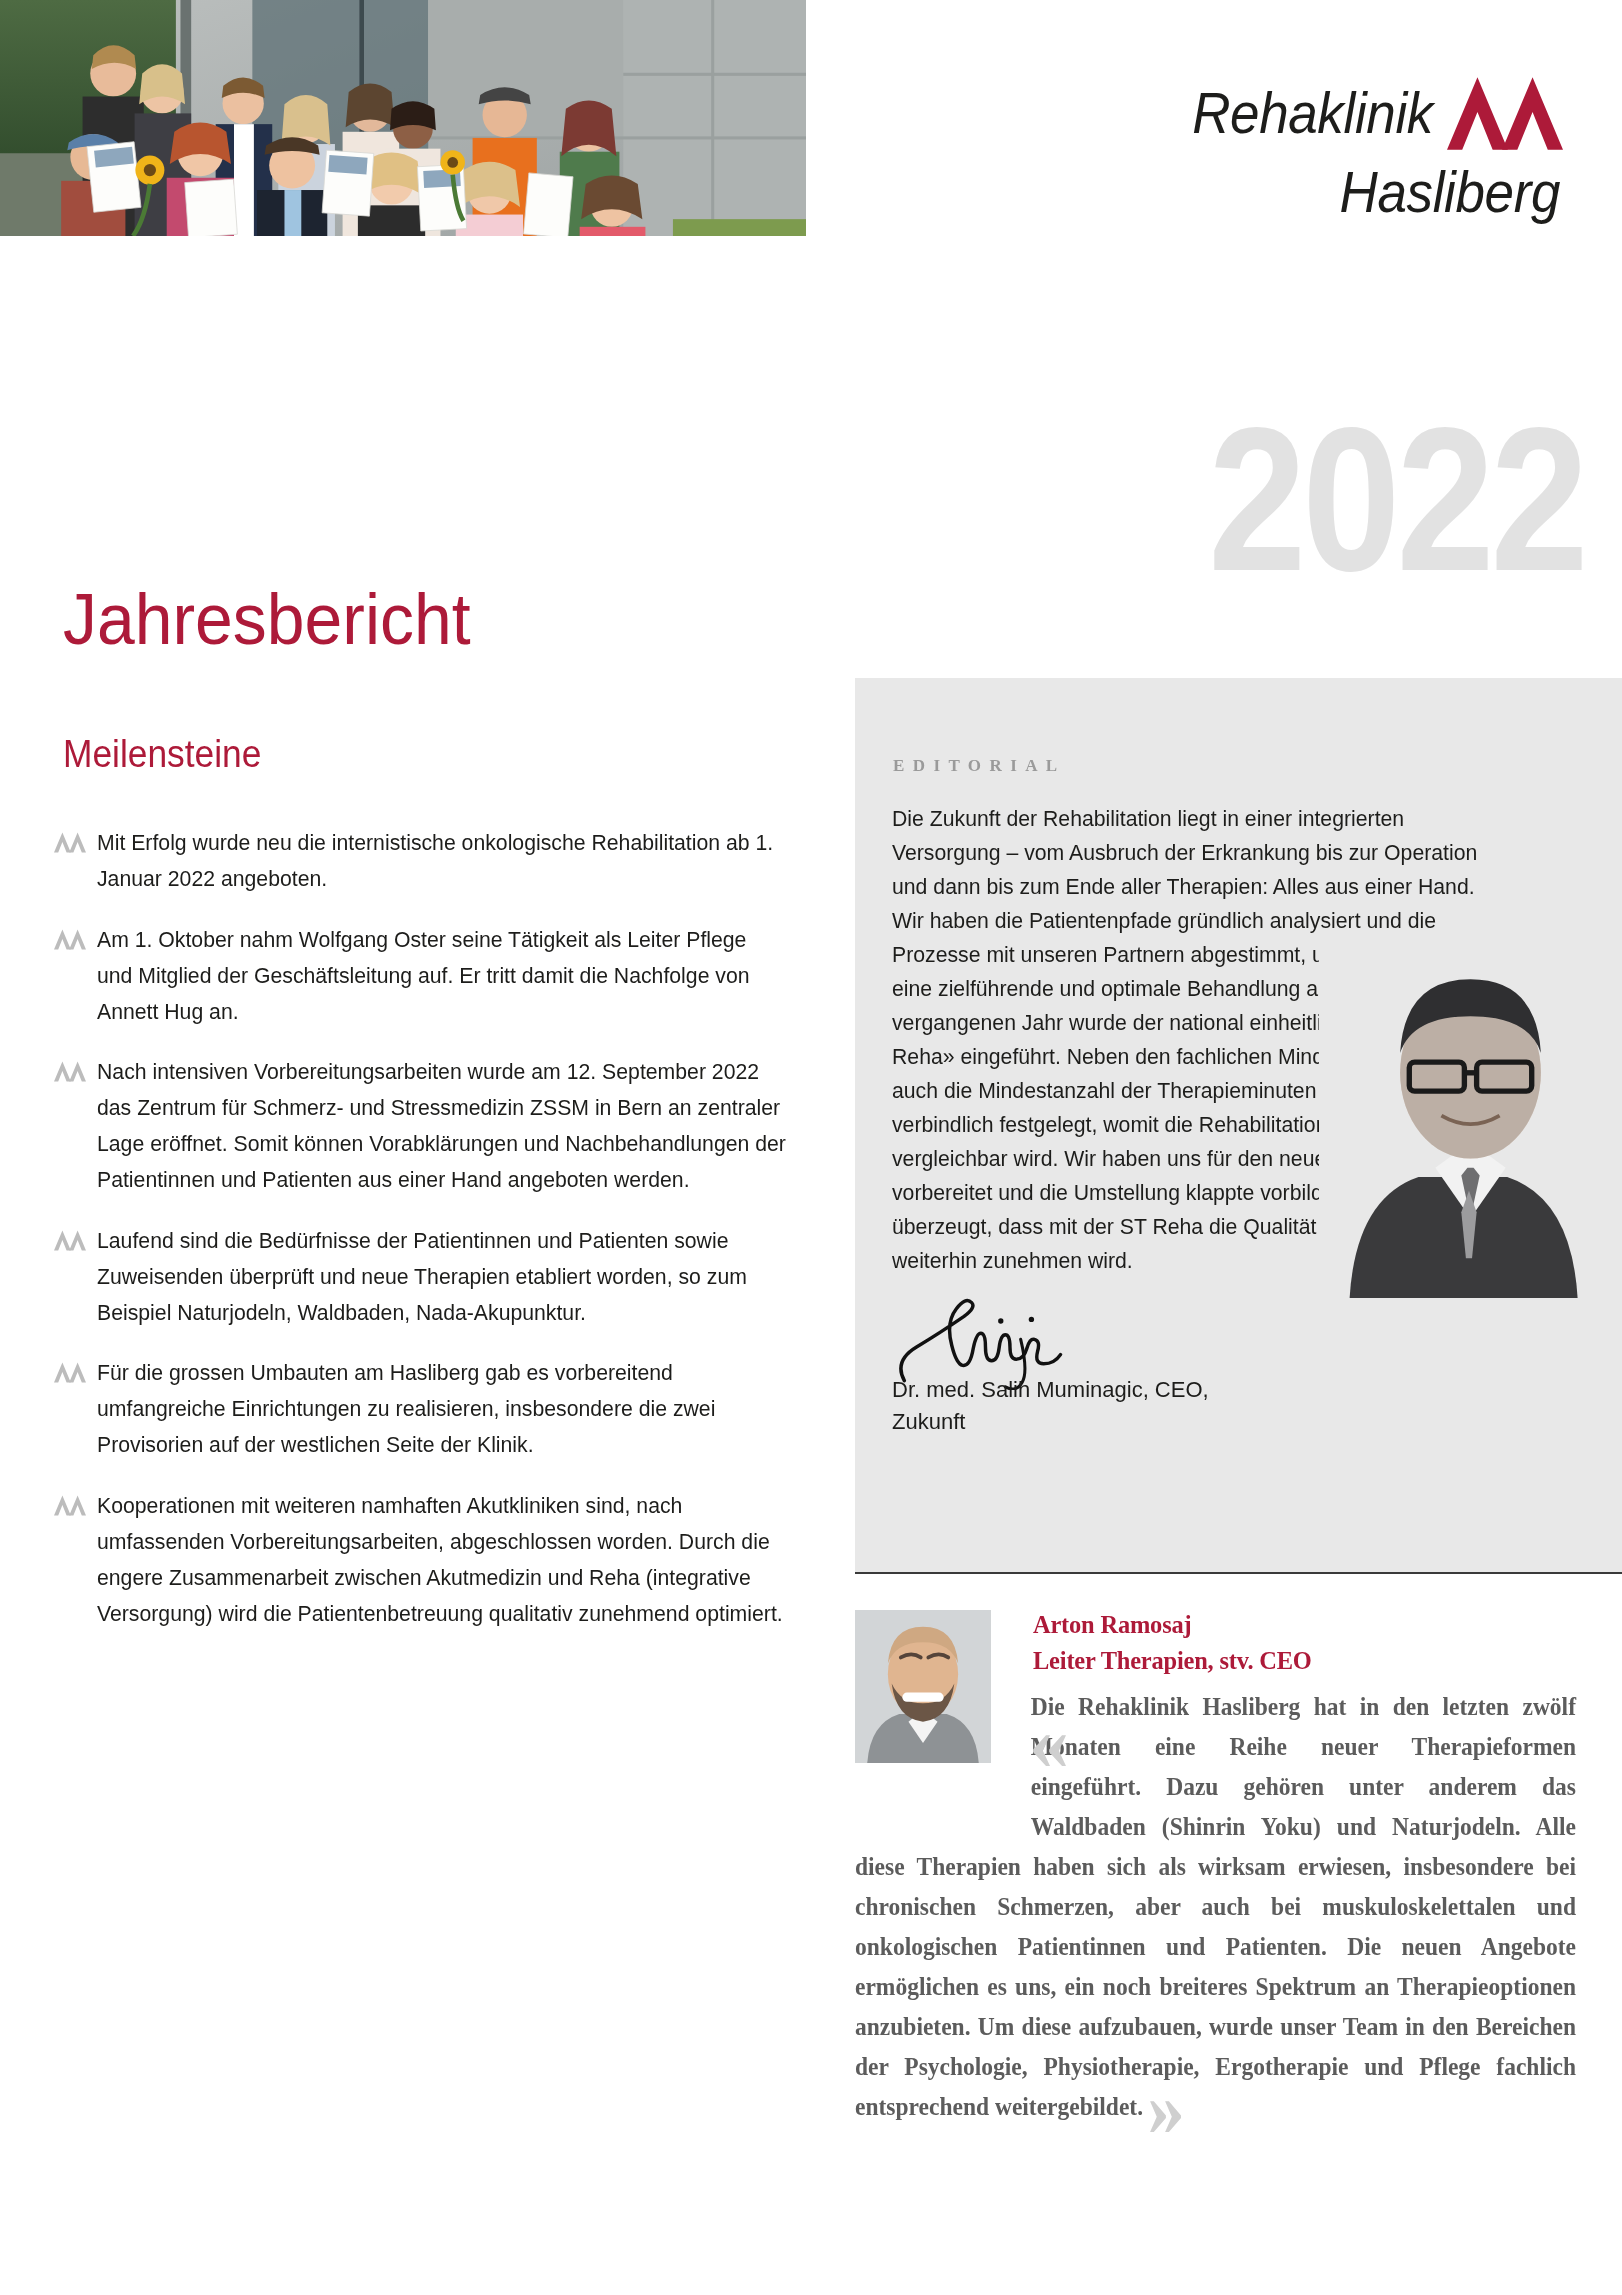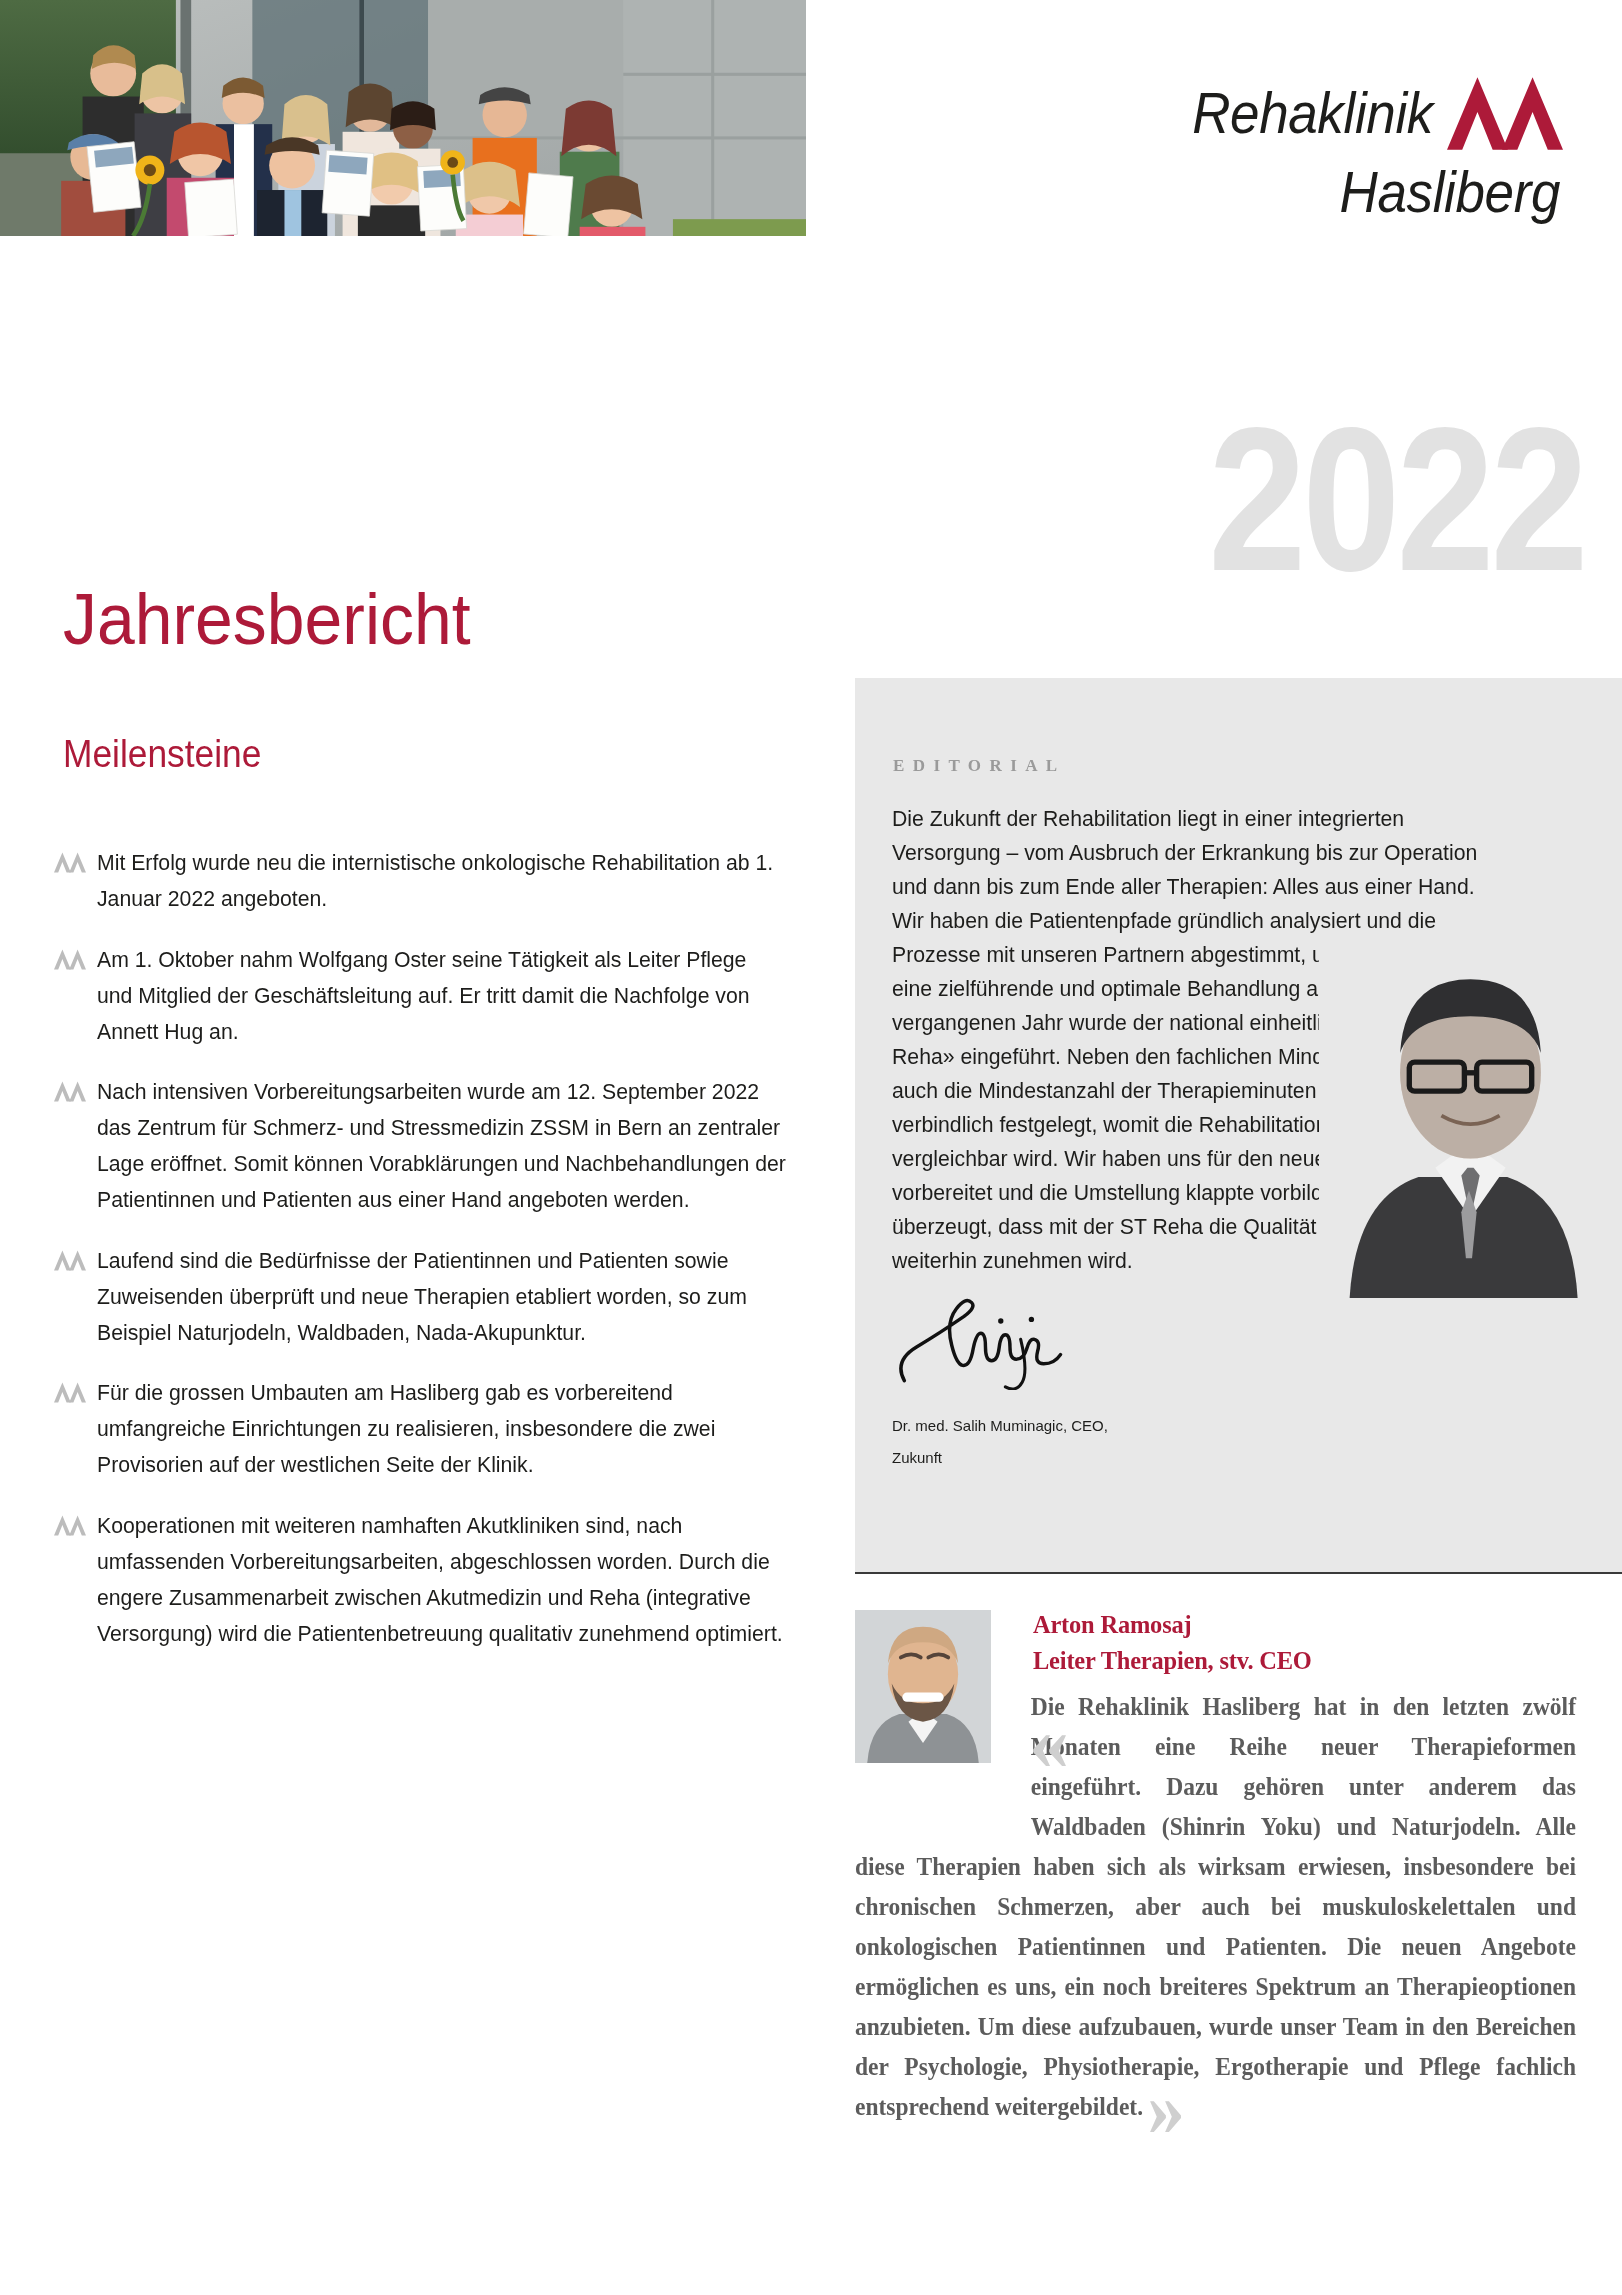--- a/index.html
+++ b/index.html
@@ -102,7 +102,7 @@
     position:absolute;left:54px;top:825px;width:758px;
   }
   .ms-item{
-    display:flex;align-items:flex-start;margin-bottom:24.5px;margin-top:20px;
+    display:flex;align-items:flex-start;margin-bottom:24.5px;
   }
   .ms-bullet{
     flex:0 0 auto;width:43px;padding-top:6.1px;

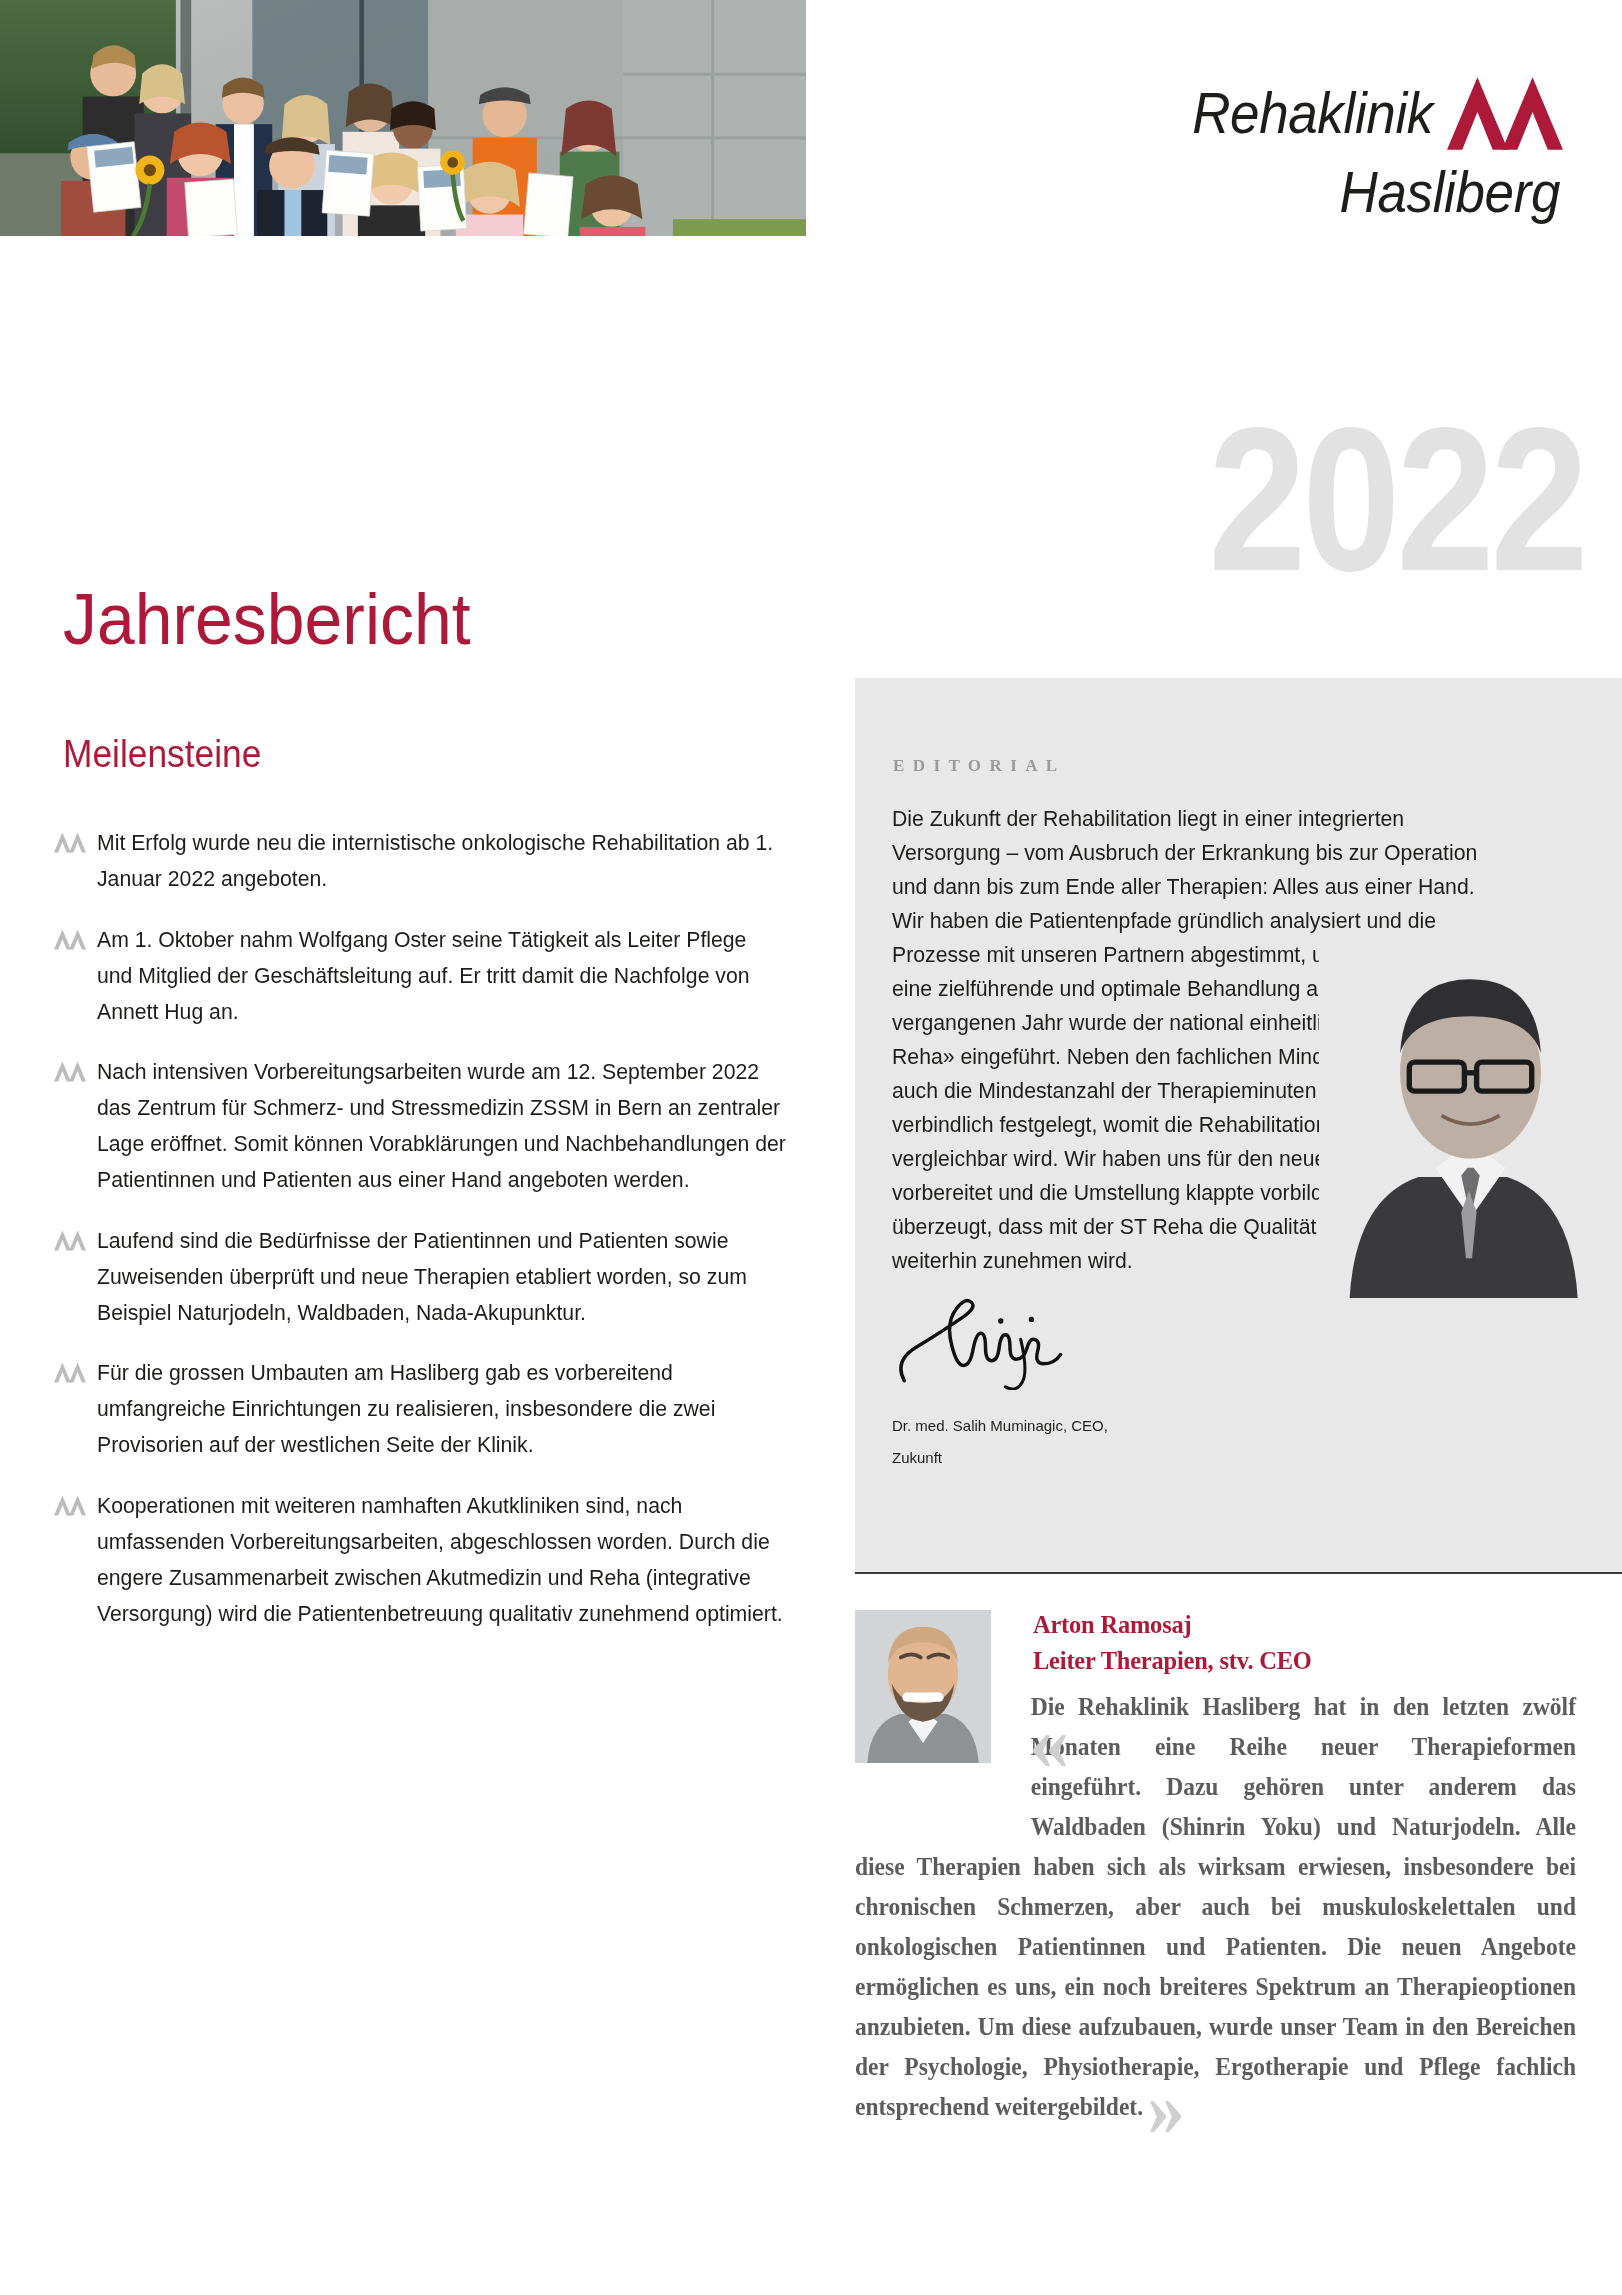--- a/index.html
+++ b/index.html
@@ -72,8 +72,8 @@
   }
   .signature svg{display:block;}
   .editorial-name{
-    position:absolute;left:37px;top:732px;width:428px;
-    font-size:15px;line-height:32px;color:#1d1d1b;
+    position:absolute;left:37px;top:696px;width:428px;
+    font-size:22px;line-height:32px;color:#1d1d1b;
   }
   .ceo-photo{
     position:absolute;right:0px;top:260px;width:303px;height:360px;

